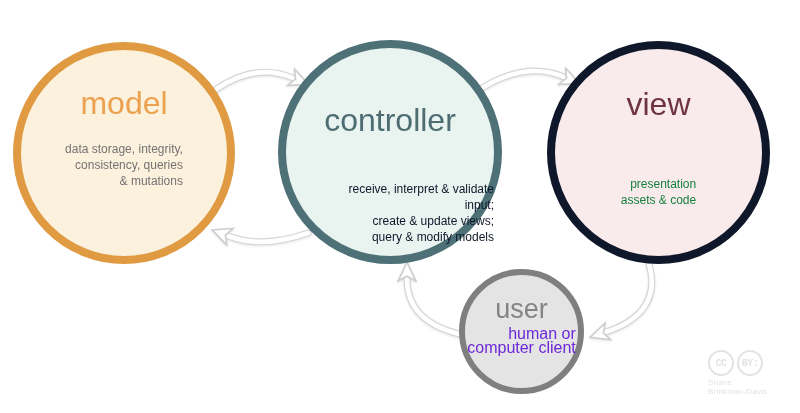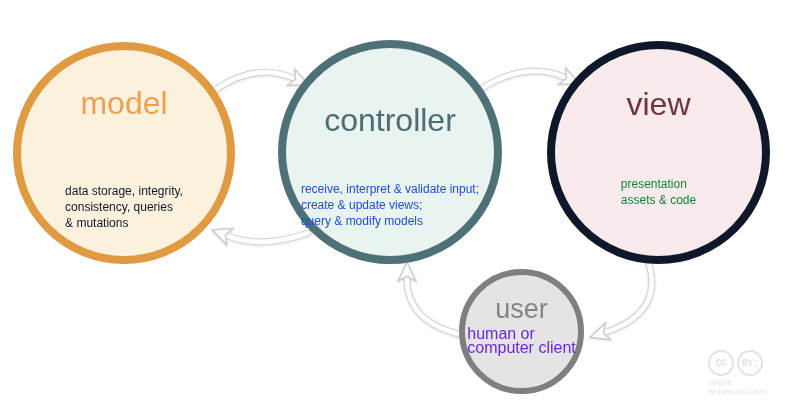--- a/index.html
+++ b/index.html
@@ -30,7 +30,7 @@
     display: flex;
     flex-direction: column;
     align-items: center;
-    text-align: left;
+    text-align: right;
   }
   .node-title { line-height: 1; font-weight: normal; }
   .node-desc  { font-size: 12px; line-height: 16px; white-space: pre-line; }

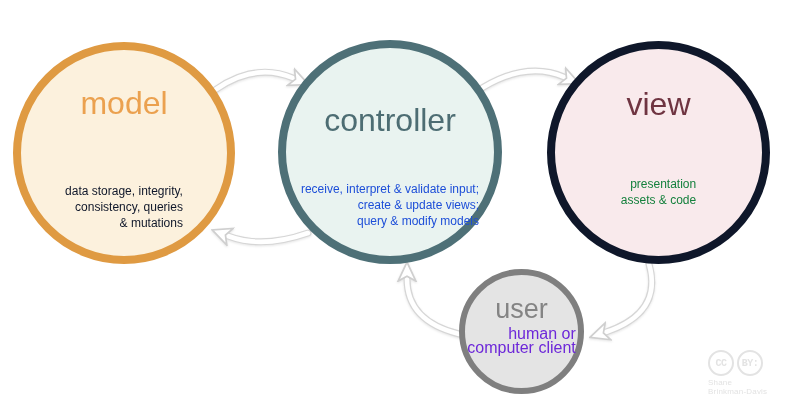--- a/index.html
+++ b/index.html
@@ -40,7 +40,7 @@
     background: #fcf1dd; border: 8px solid #df9a42;
   }
   .node-model .node-title { margin-top: 37px; font-size: 32px; color: #eba14f; }
-  .node-model .node-desc  { margin-top: 64px; color: #0f172a; }
+  .node-model .node-desc  { margin-top: 22px; color: #737373; }
 
   .node-controller {
     left: 278px; top: 40px; width: 224px; height: 224px;

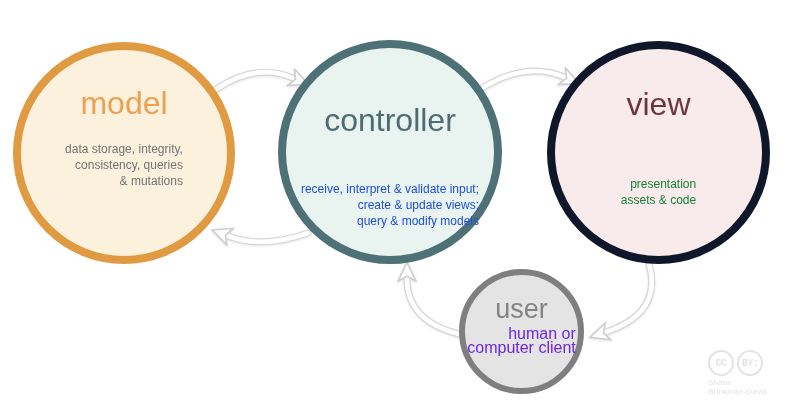--- a/index.html
+++ b/index.html
@@ -47,7 +47,7 @@
     background: #e9f3f0; border: 8px solid #4e7077;
   }
   .node-controller .node-title { margin-top: 56px; font-size: 32px; color: #4d6d73; }
-  .node-controller .node-desc  { margin-top: 45px; color: #1d4ed8; }
+  .node-controller .node-desc  { margin-top: 45px; color: #0f172a; margin-left: 48px; }
 
   .node-view {
     left: 547px; top: 41px; width: 223px; height: 223px;

